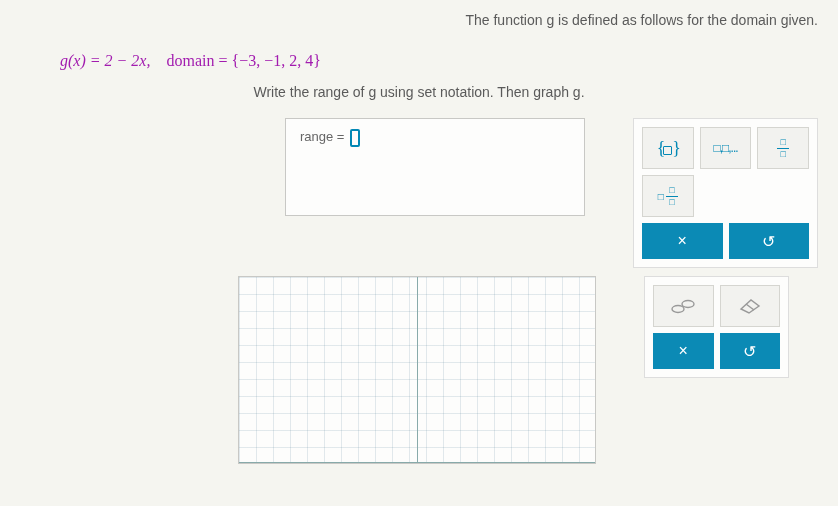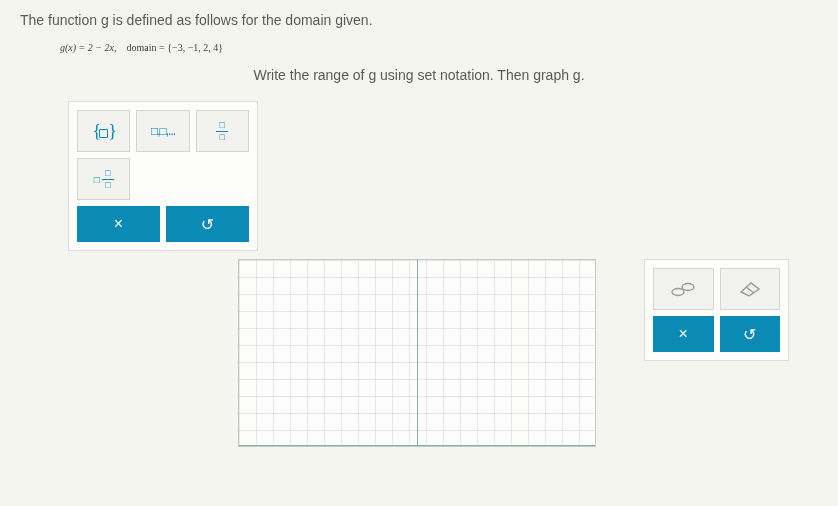--- a/index.html
+++ b/index.html
@@ -16,7 +16,8 @@
     .problem-text {
       font-size: 14px;
       color: #5a5a5a;
-      margin-bottom: 14px;
+      margin-bottom: 24px;
+      text-align: right;
     }
     .equation-line {
       font-size: 10px;

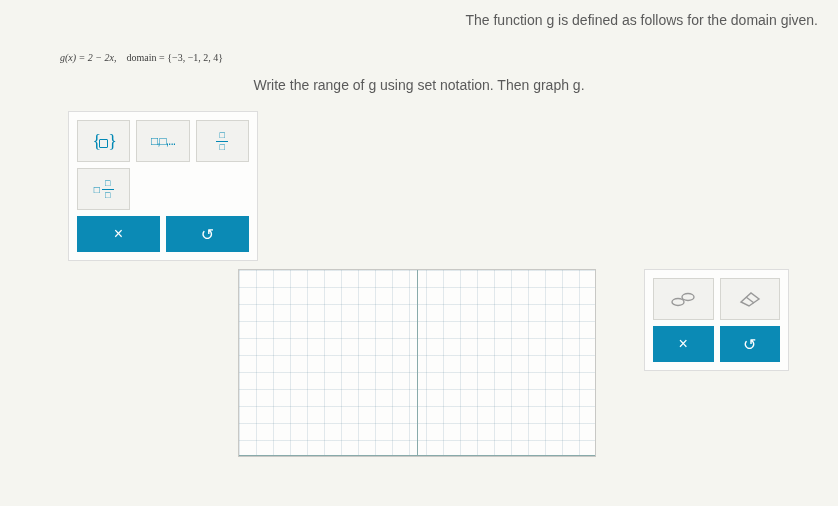--- a/index.html
+++ b/index.html
@@ -20,8 +20,8 @@
       text-align: right;
     }
     .equation-line {
-      font-size: 10px;
-      color: #404040;
+      font-size: 16px;
+      color: #a21caf;
       margin: 4px 0 14px 40px;
       font-family: 'Times New Roman', serif;
     }

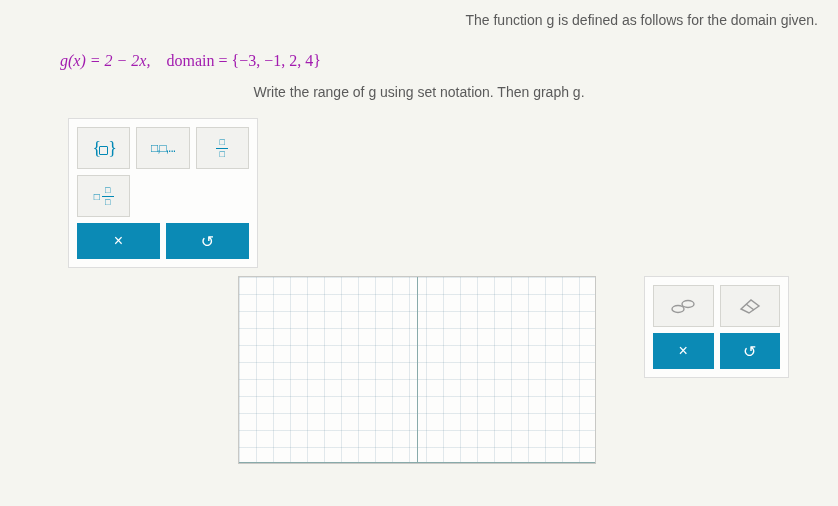--- a/index.html
+++ b/index.html
@@ -199,6 +199,12 @@
 <div class="instruction">Write the range of g using set notation. Then graph g.</div>
 
 <div class="work-row">
+  <div class="answer-area">
+    <div class="range-box">
+      <span>range =</span>
+      <span class="cursor-box"></span>
+    </div>
+  </div>
 
   <div class="tool-panel">
     <div class="tool-grid">

